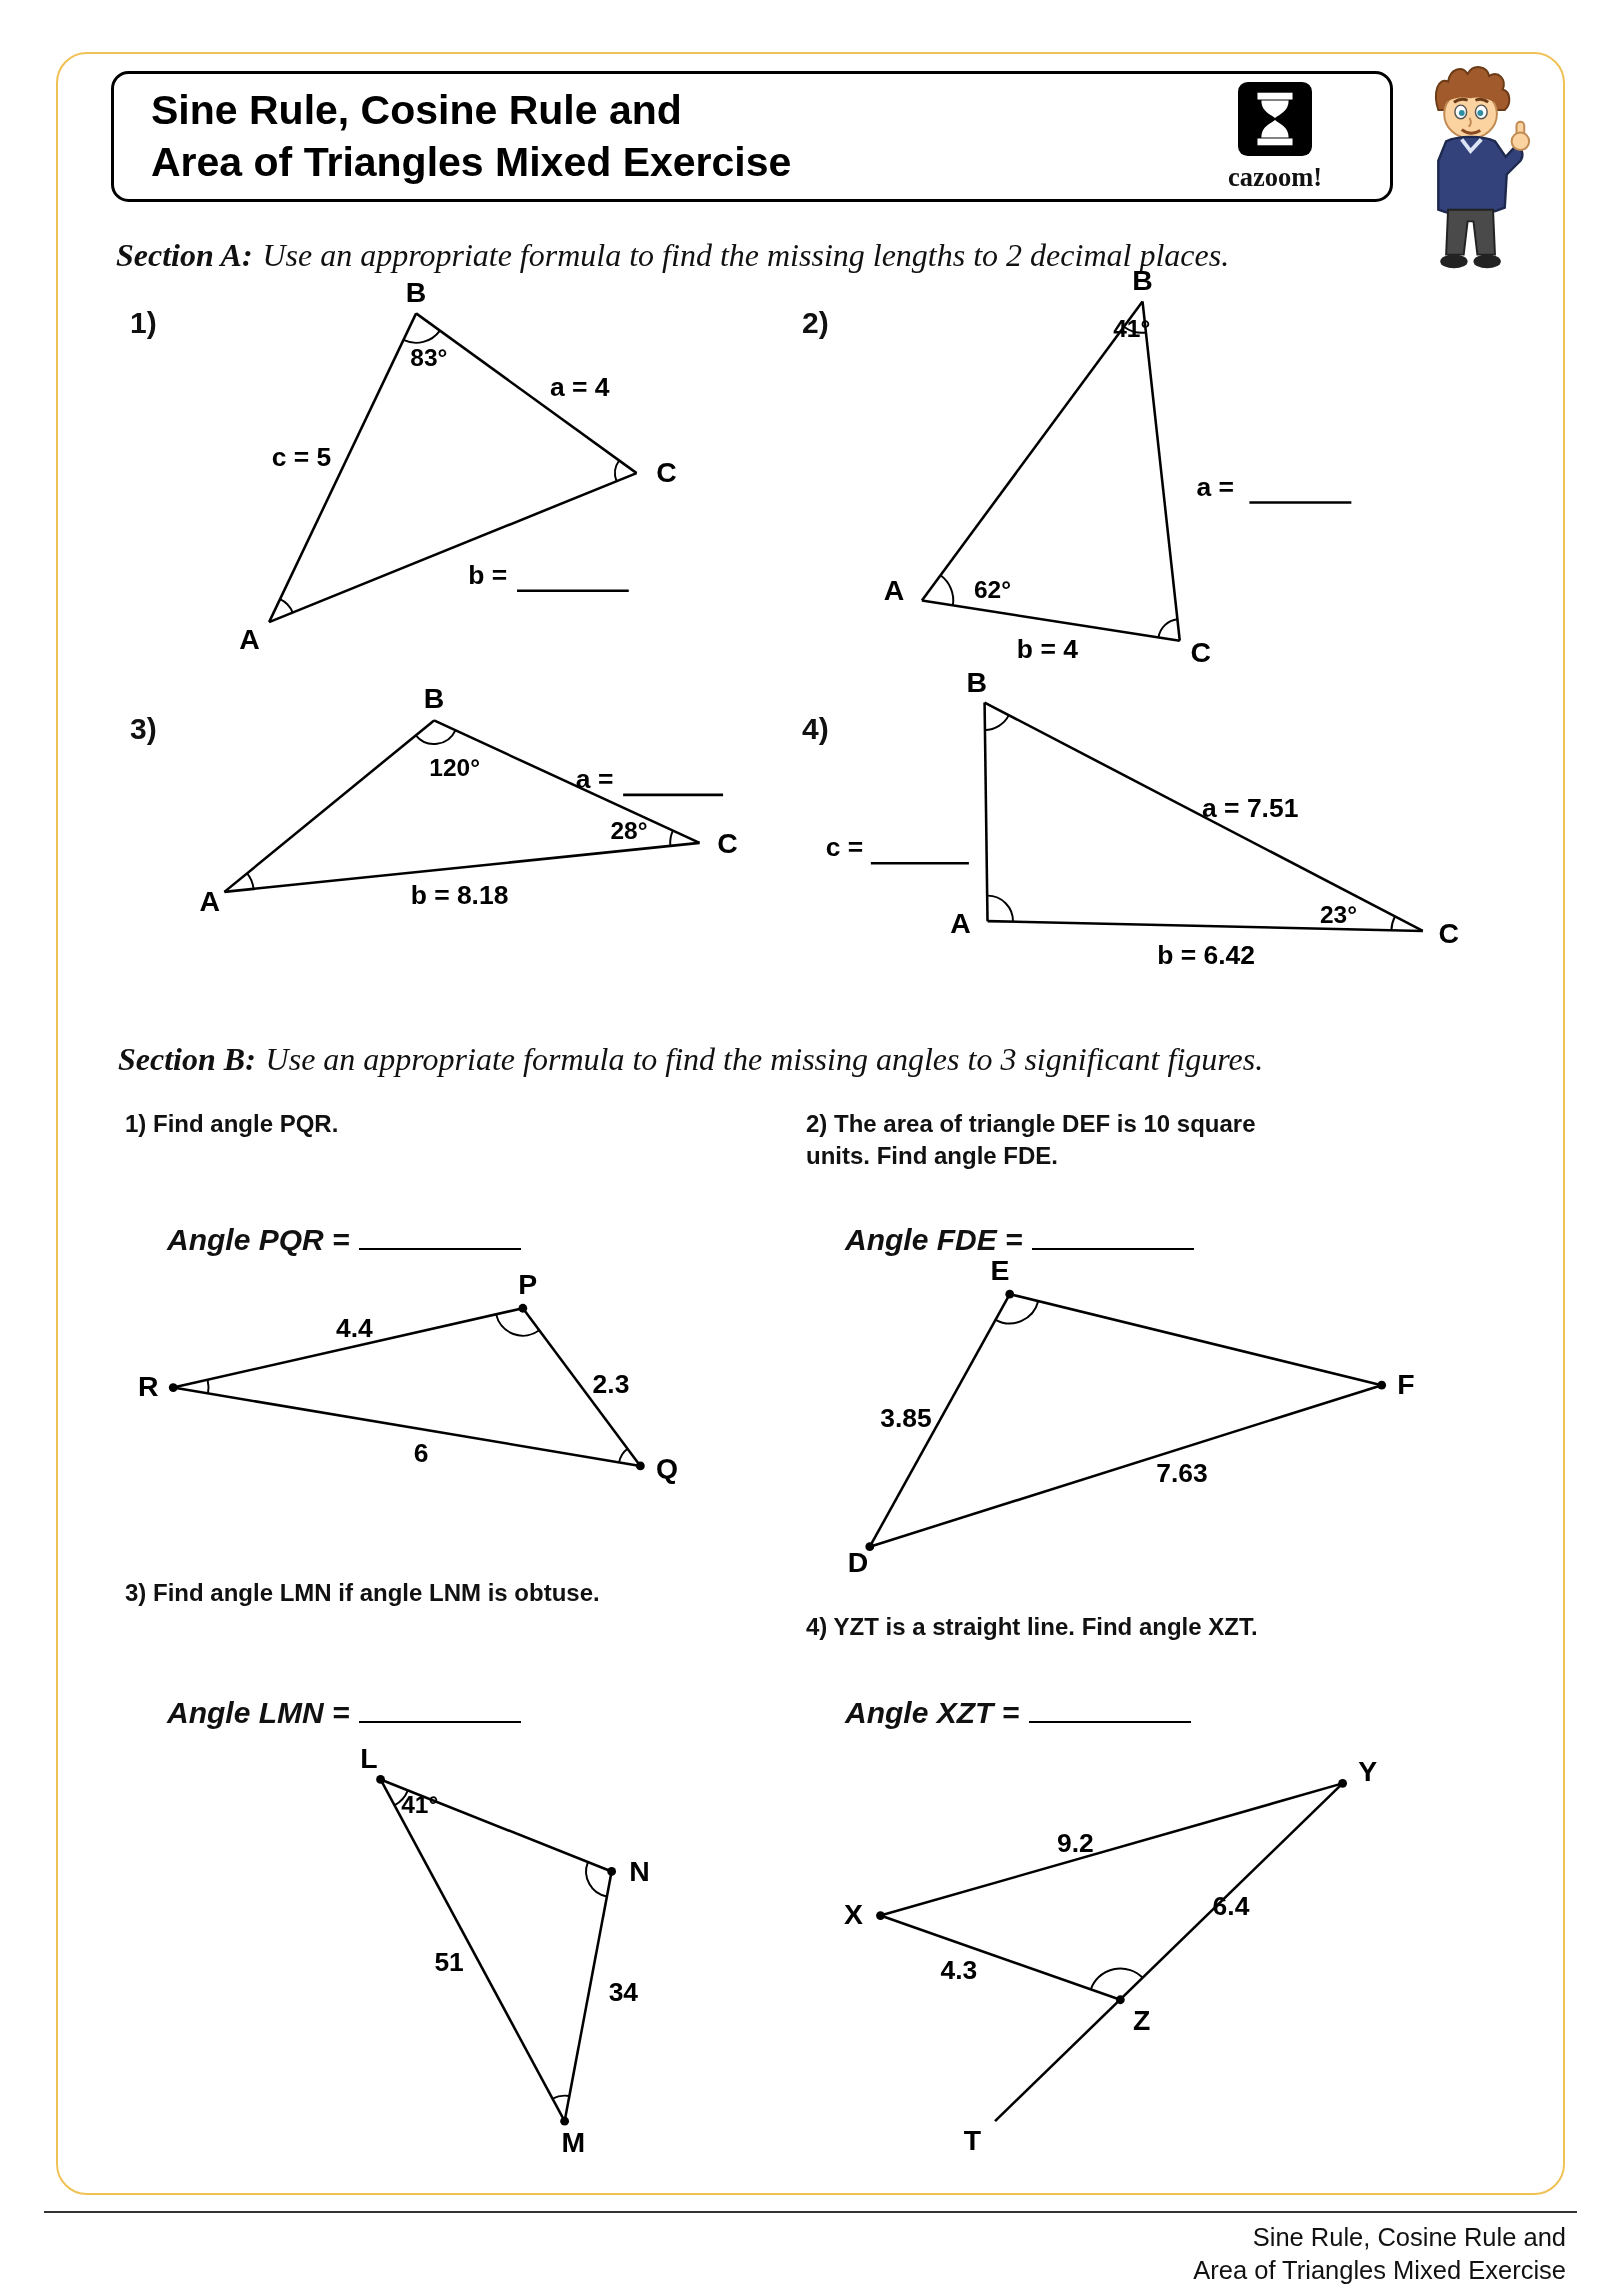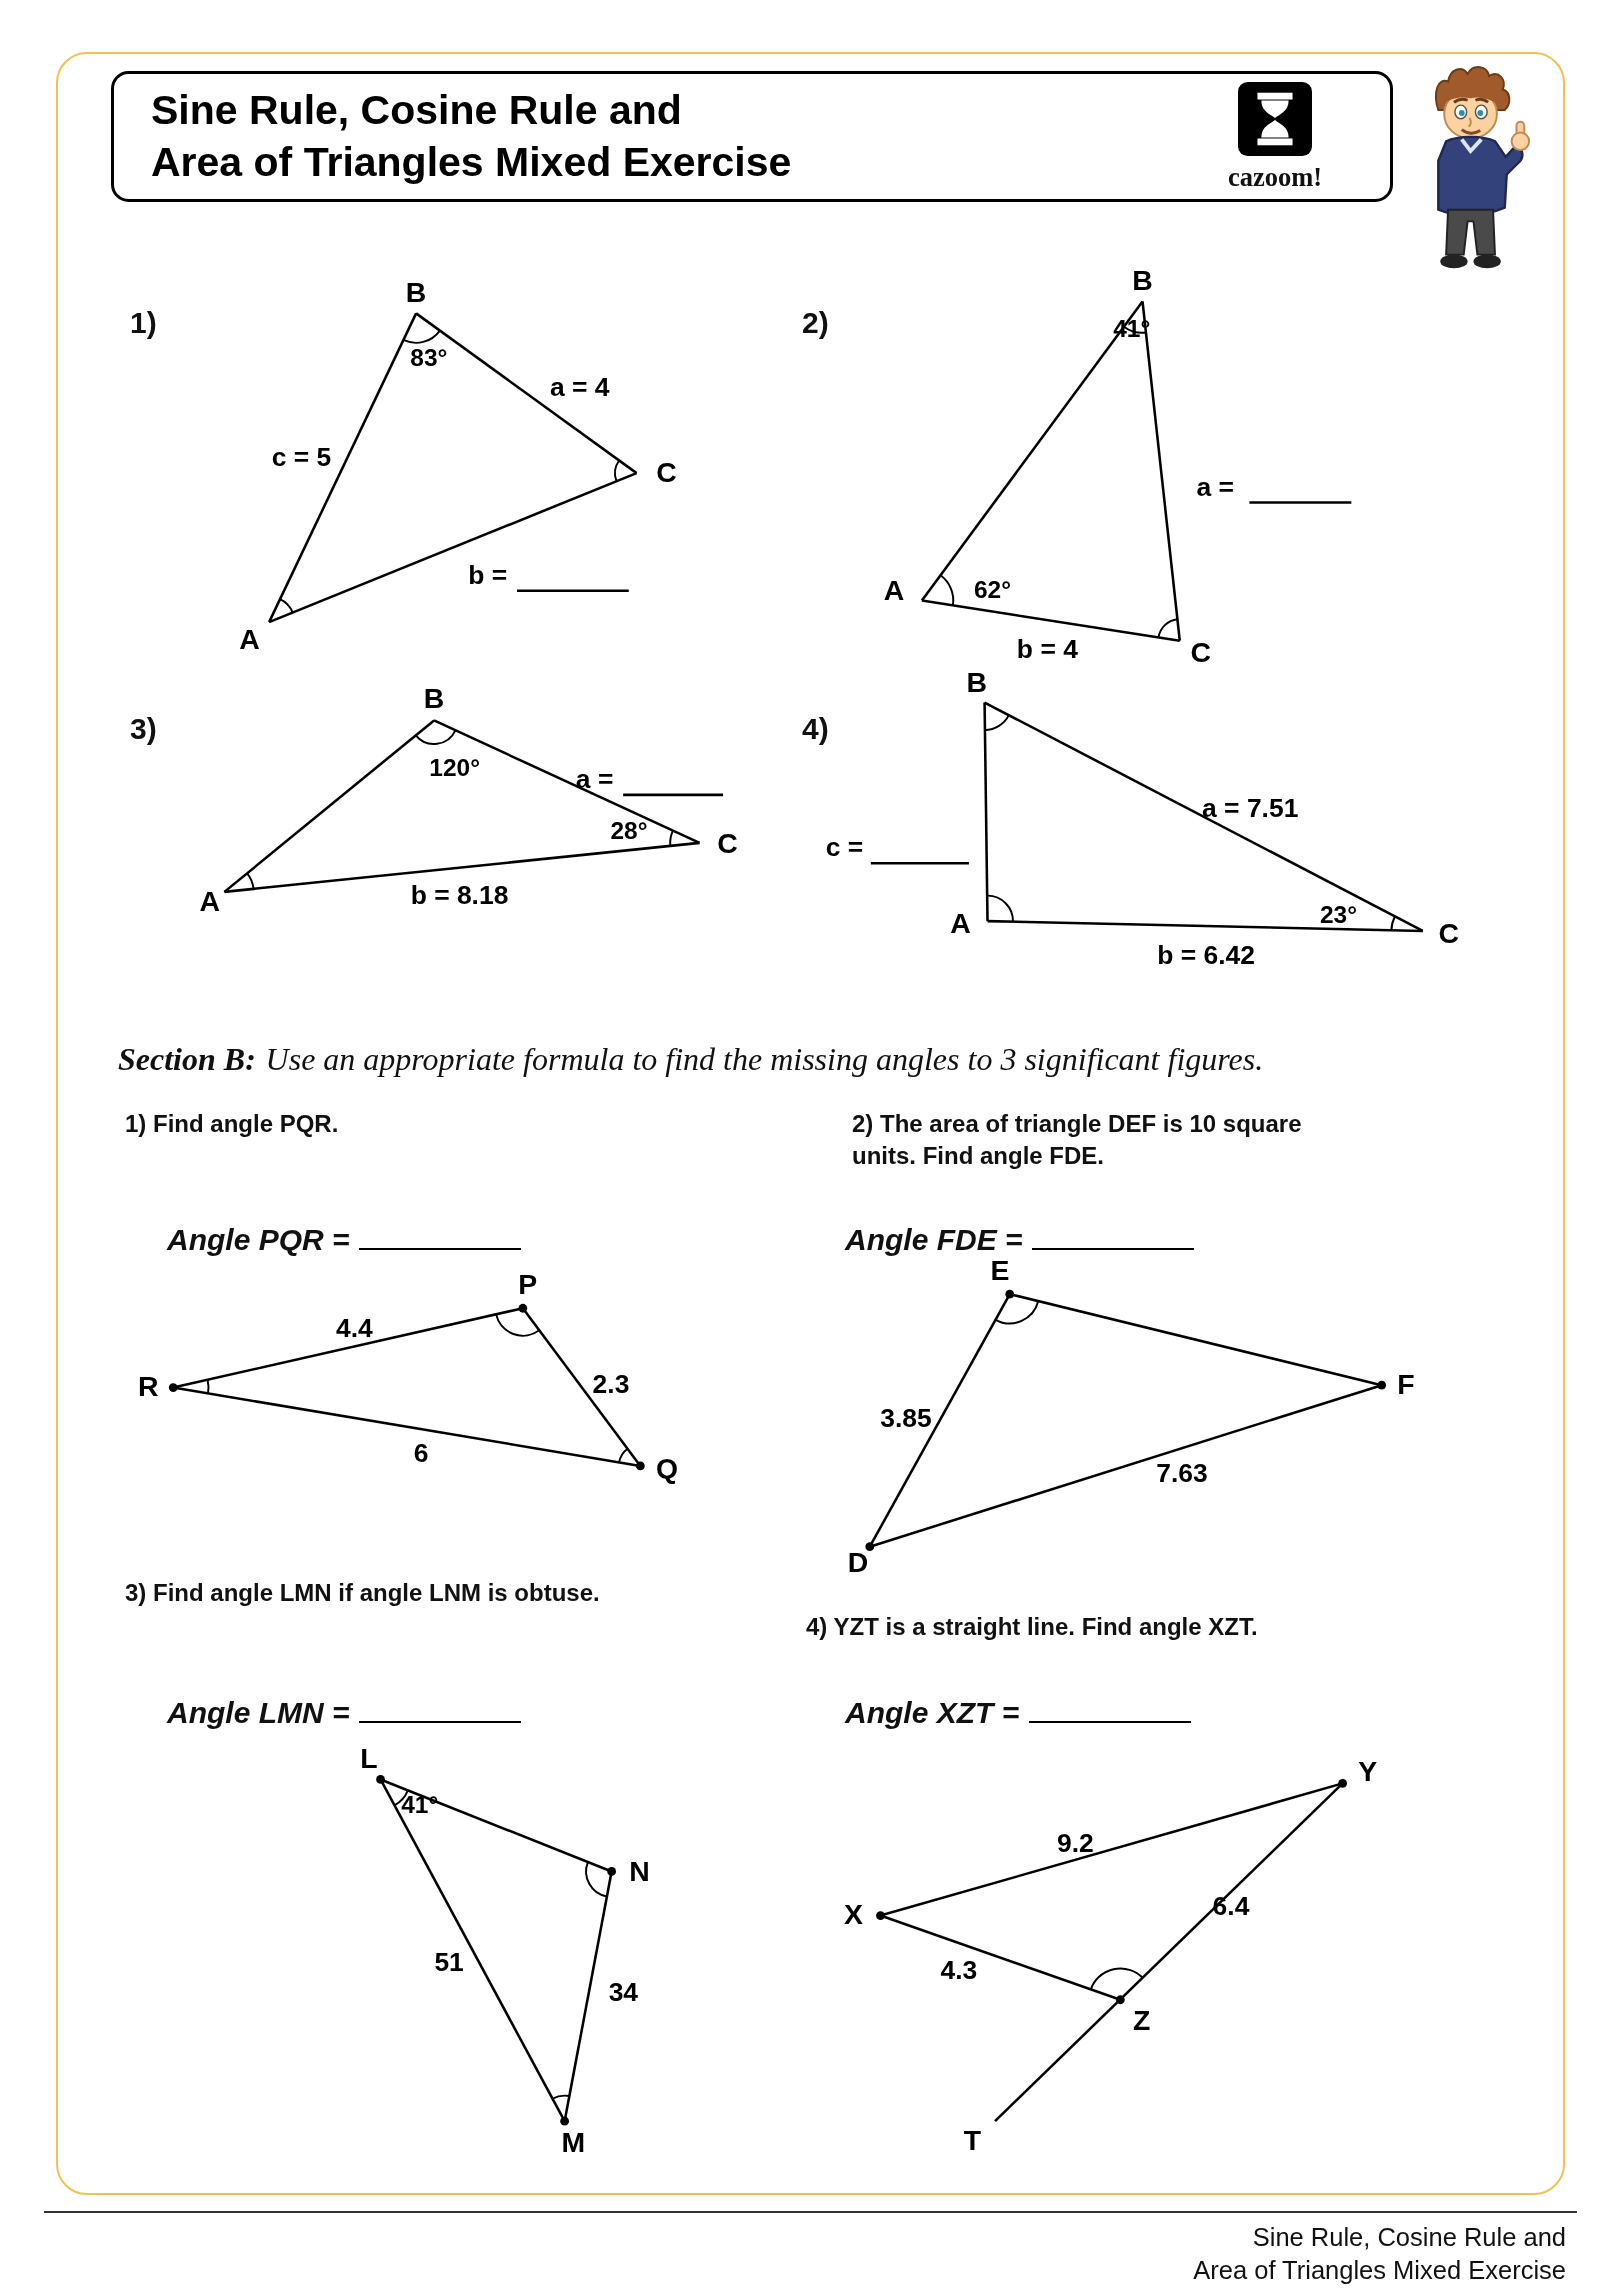--- a/index.html
+++ b/index.html
@@ -88,6 +88,9 @@
     <ellipse cx="80" cy="205" rx="14" ry="7" fill="#222"></ellipse>
   </svg>
 
+  <div class="section-heading" style="left:116px; top:237px;">
+    <span class="sec-label">Section A:</span><span>Use an appropriate formula to find the missing lengths to 2 decimal places.</span>
+  </div>
 
   <div class="pnum" style="left:130px; top:306px;">1)</div>
   <svg class="fig" style="left:127px; top:284px;" width="588" height="392" viewBox="0 0 600 400">

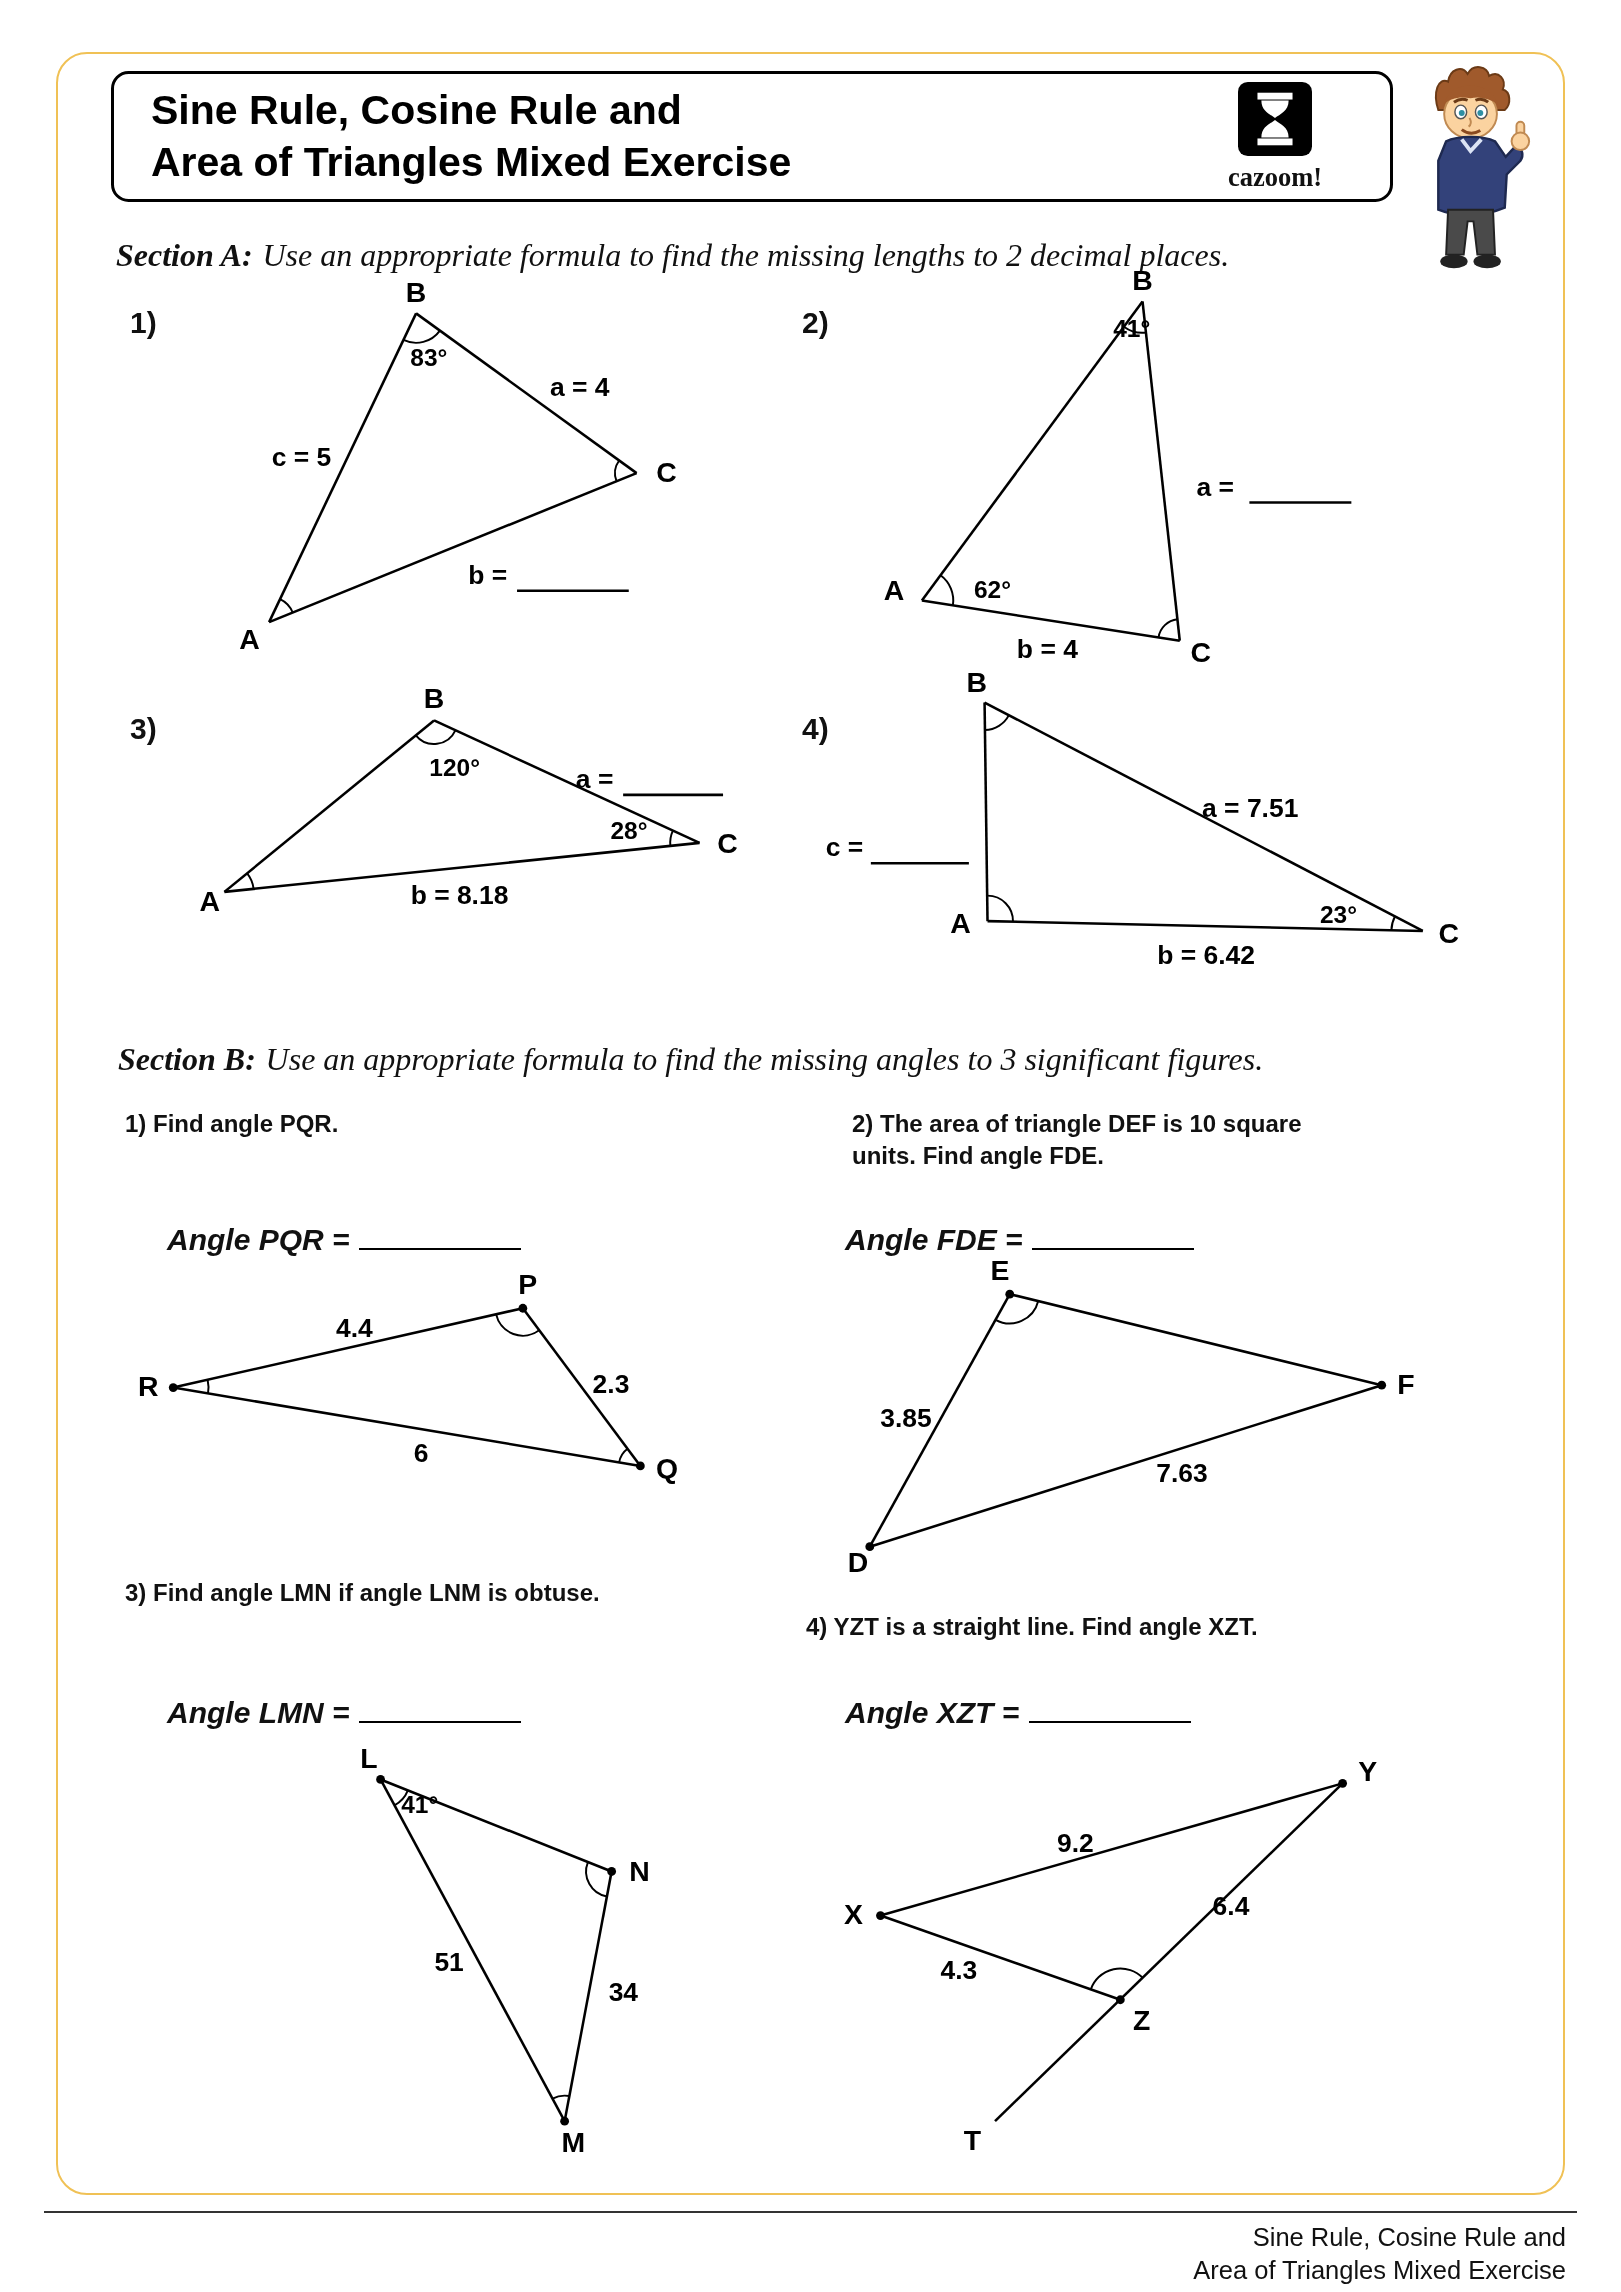--- a/index.html
+++ b/index.html
@@ -190,7 +190,7 @@
     <text class="slabel" x="290" y="202" text-anchor="middle">6</text>
   </svg>
 
-  <div class="ptitle" style="left:852px; top:1108px;">
+  <div class="ptitle" style="left:806px; top:1108px;">
     <div>2) The area of triangle DEF is 10 square</div>
     <div>units. Find angle FDE.</div>
   </div>

